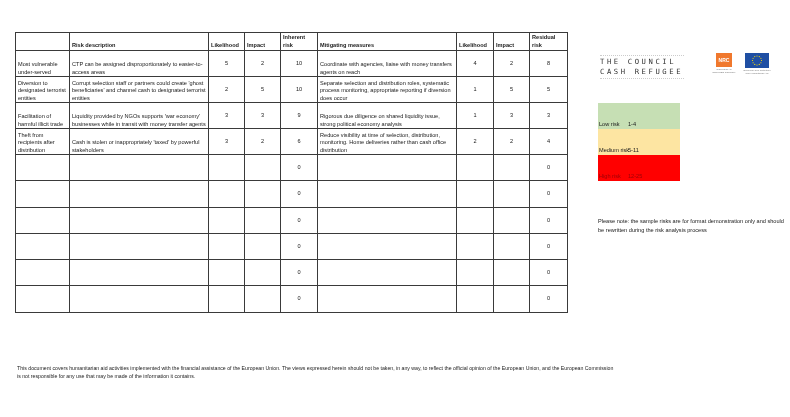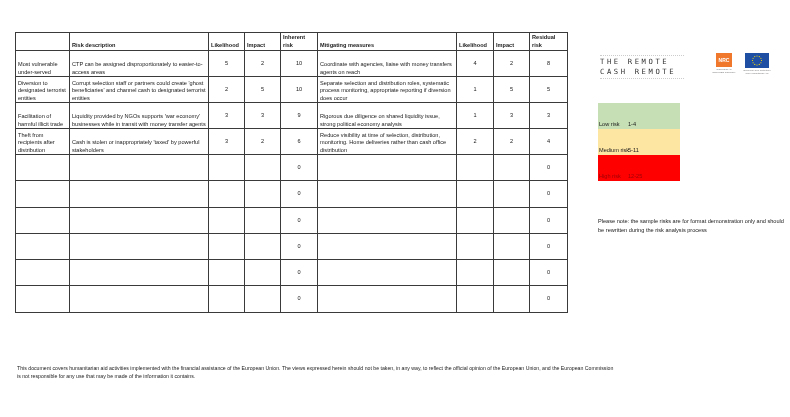--- a/index.html
+++ b/index.html
@@ -200,7 +200,7 @@
   </table>
 
 <div class="logo-remote">
-  <div>THE REMOTE</div>
+  <div>THE COUNCIL</div>
   <div>CASH REMOTE</div>
 </div>
 

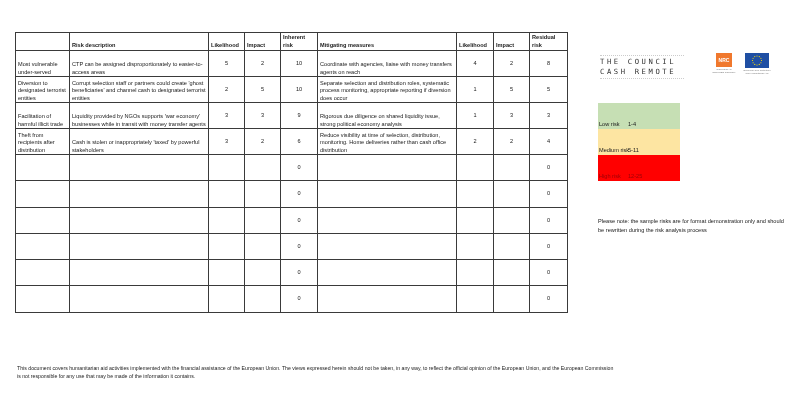--- a/index.html
+++ b/index.html
@@ -201,7 +201,7 @@
 
 <div class="logo-remote">
   <div>THE COUNCIL</div>
-  <div>CASH REMOTE</div>
+  <div>CASH REFUGEE</div>
 </div>
 
 <div class="logo-nrc">

